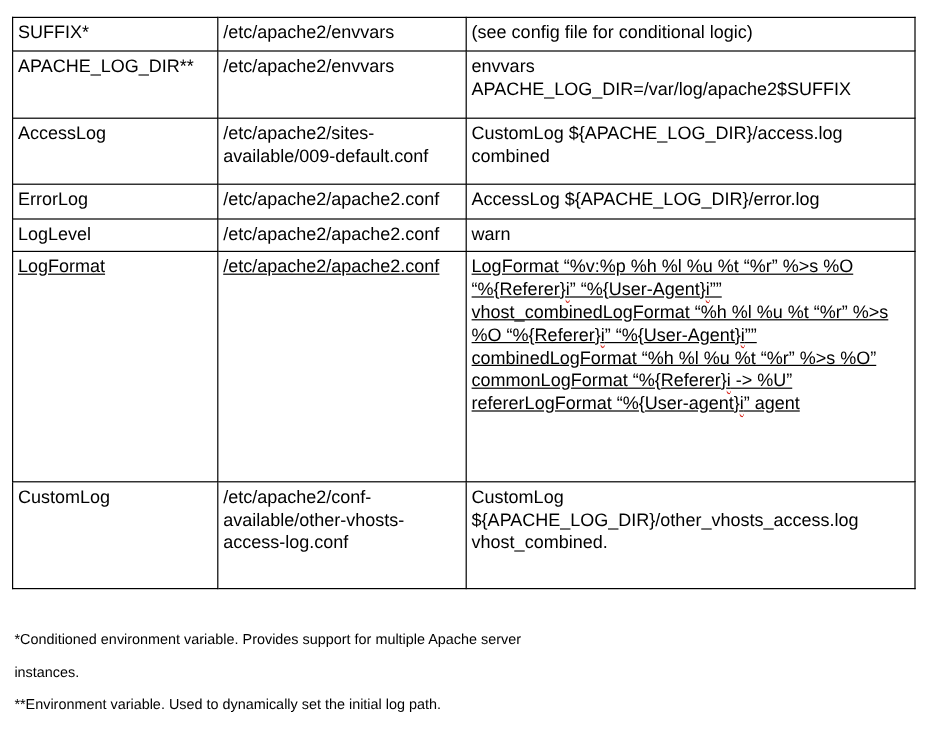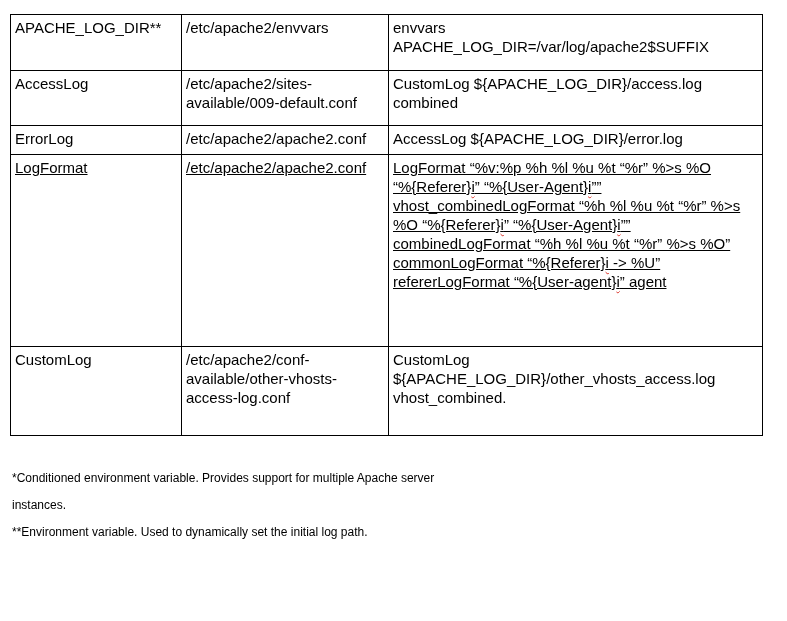--- a/index.html
+++ b/index.html
@@ -77,6 +77,11 @@
         <col class="c3">
     </colgroup>
     <tbody>
+      <tr class="r-suffix">
+        <td>SUFFIX*</td>
+        <td>/etc/apache2/envvars</td>
+        <td>(see config file for conditional logic)</td>
+      </tr>
       <tr class="r-logdir">
         <td>APACHE_LOG_DIR**</td>
         <td>/etc/apache2/envvars</td>

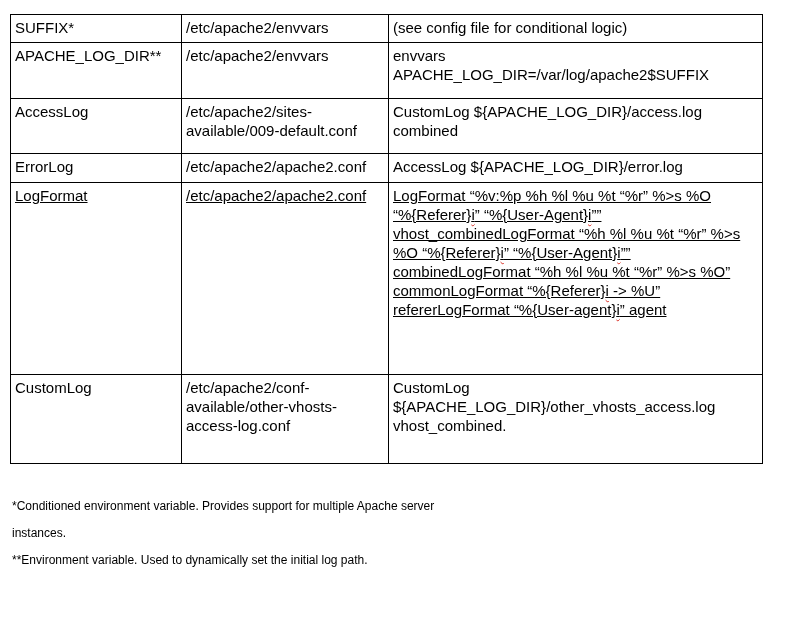--- a/index.html
+++ b/index.html
@@ -100,6 +100,11 @@
         <td>/etc/apache2/apache2.conf</td>
         <td>AccessLog ${APACHE_LOG_DIR}/error.log</td>
       </tr>
+      <tr class="r-level">
+        <td>LogLevel</td>
+        <td>/etc/apache2/apache2.conf</td>
+        <td>warn</td>
+      </tr>
       <tr class="r-format">
         <td>LogFormat</td>
         <td>/etc/apache2/apache2.conf</td>

